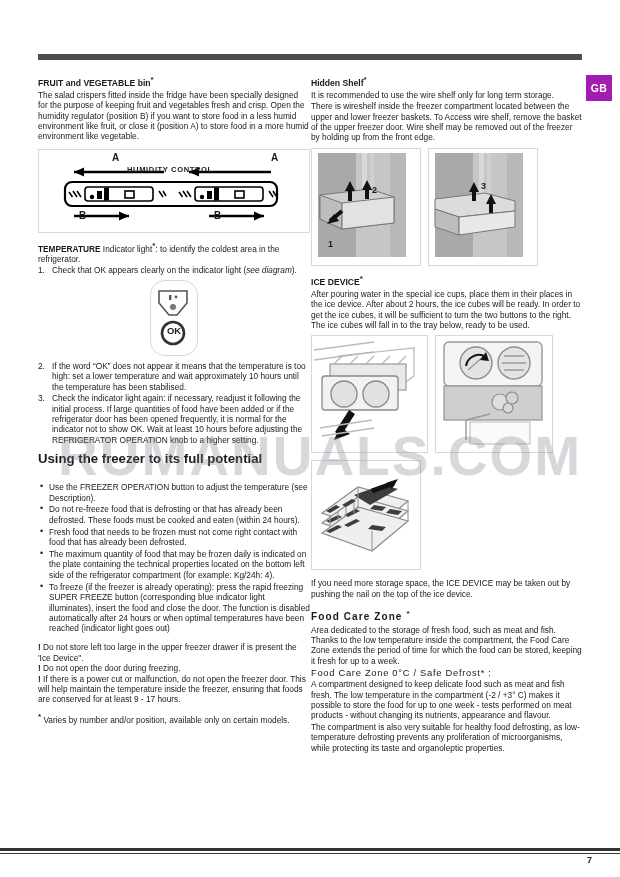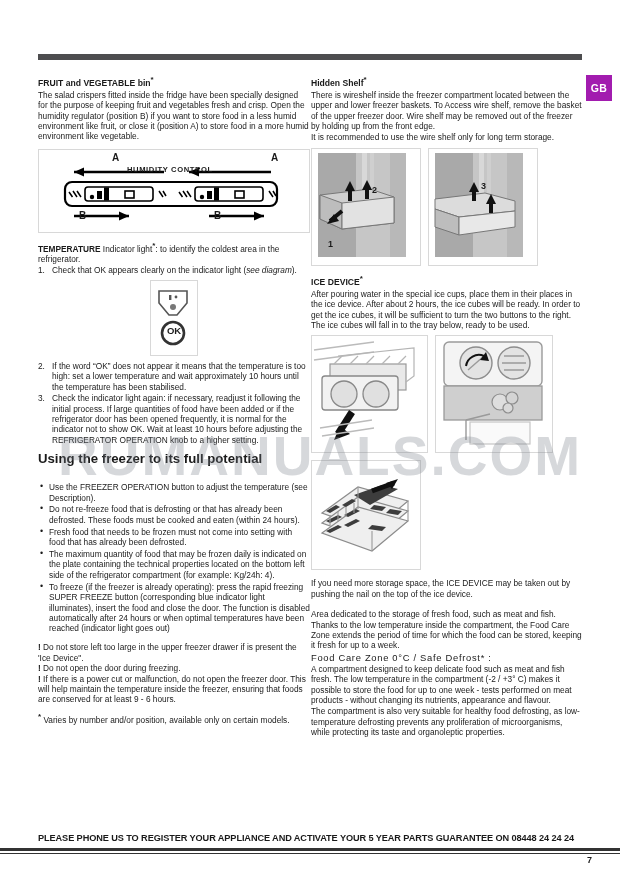--- a/index.html
+++ b/index.html
@@ -192,8 +192,8 @@
     <div class="sec-title">
       <span>Hidden Shelf</span><span class="sup">*</span>
     </div>
+    <p class="para">It is recommended to use the wire shelf only for long term storage.</p>
     <p class="para">There is wireshelf inside the freezer compartment located between the upper and lower freezer baskets. To Access wire shelf, remove the basket of the upper freezer door. Wire shelf may be removed out of the freezer by holding up from the front edge.</p>
-    <p class="para">It is recommended to use the wire shelf only for long term storage.</p>
 
     <div class="fig-row">
       <div class="fig fig-dr">

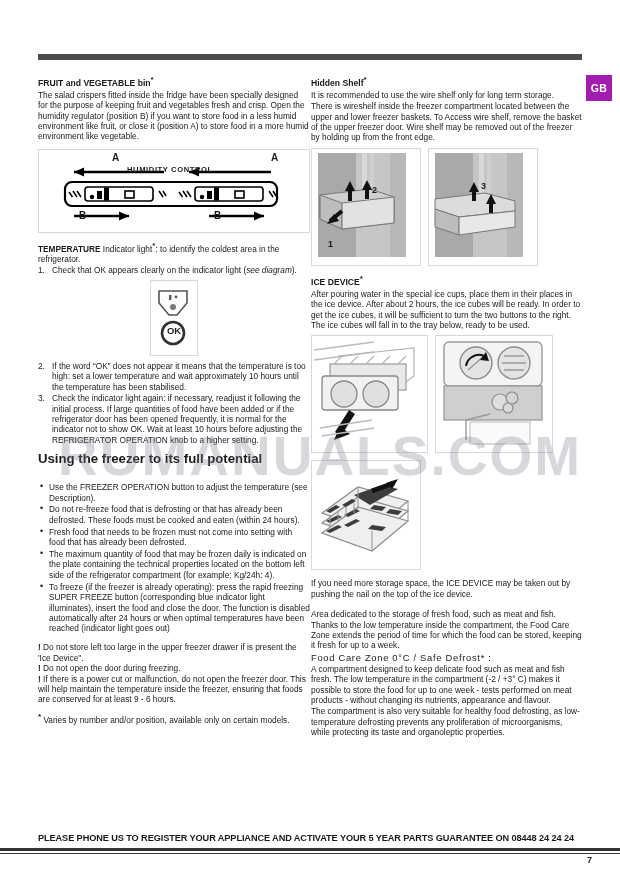--- a/index.html
+++ b/index.html
@@ -47,7 +47,7 @@
   .fig{box-sizing:border-box;border:1.6px solid #d8d8d8;background:#fff;position:relative;}
 
   .fig-hum{width:272px;height:84px;margin:7px 0 8px;}
-  .fig-ok{width:48px;height:76px;margin:4px auto 5px;}
+  .fig-ok{width:48px;height:76px;margin:4px auto 5px;border-radius:15px;}
   .fig-row{display:flex;gap:7px;margin:5px 0 7px;}
   .fig-dr{width:110px;height:118px;}
   .fig-ice{width:117px;height:118px;}

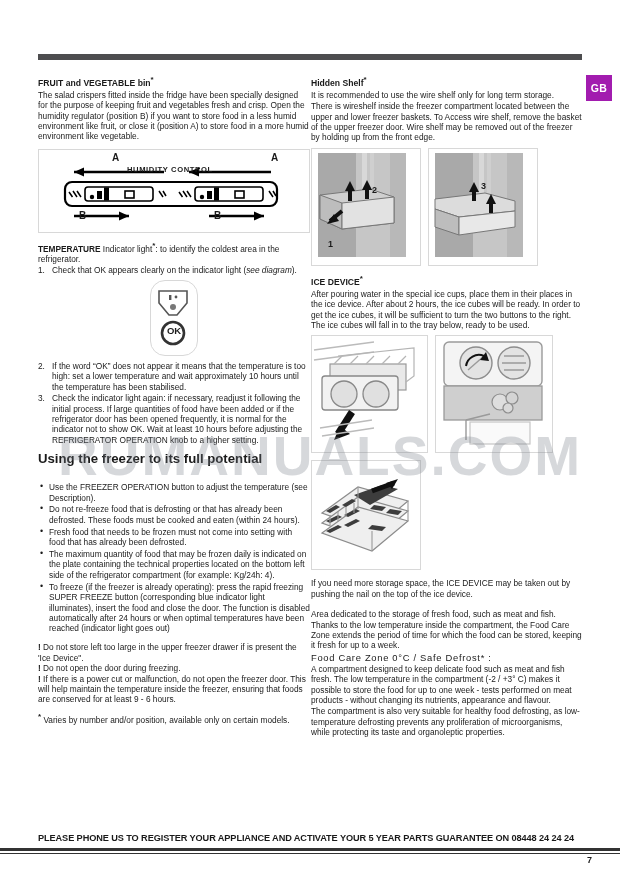--- a/index.html
+++ b/index.html
@@ -162,7 +162,7 @@
     <ul class="blist">
       <li>Use the FREEZER OPERATION button to adjust the temperature (see Description).</li>
       <li>Do not re-freeze food that is defrosting or that has already been defrosted. These foods must be cooked and eaten (within 24 hours).</li>
-      <li>Fresh food that needs to be frozen must not come into setting with food that has already been defrosted.</li>
+      <li>Fresh food that needs to be frozen must not come right contact with food that has already been defrosted.</li>
       <li>The maximum quantity of food that may be frozen daily is indicated on the plate containing the technical properties located on the bottom left side of the refrigerator compartment (for example: Kg/24h: 4).</li>
       <li>To freeze (if the freezer is already operating): press the rapid freezing SUPER FREEZE button (corresponding blue indicator light illuminates), insert the food  and close the door. The function is disabled automatically after 24 hours or when optimal temperatures have been reached (indicator light goes out)</li>
     </ul>

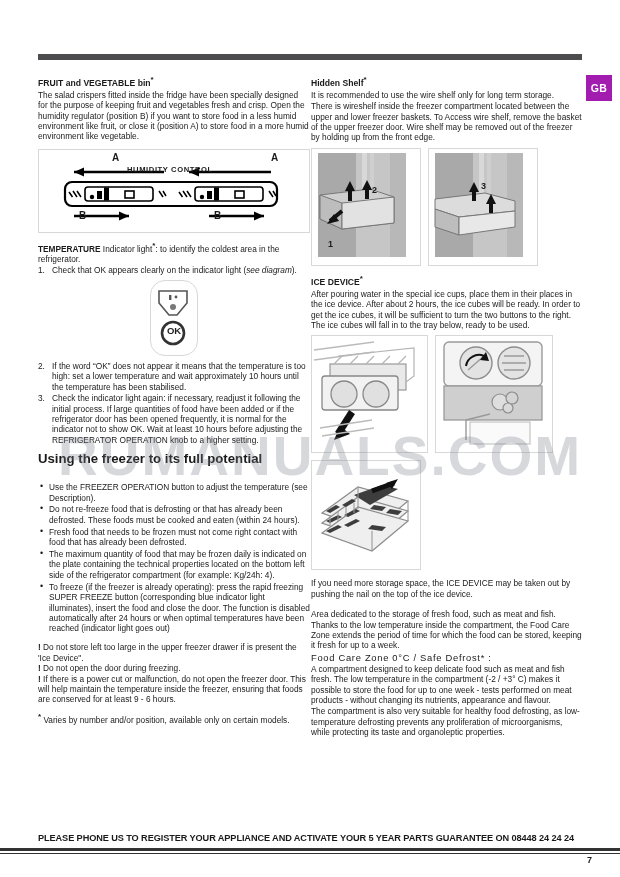--- a/index.html
+++ b/index.html
@@ -307,6 +307,10 @@
 
     <div style="height:9px"></div>
 
+    <div style="font-size:10px;font-weight:bold;letter-spacing:1.1px;margin-bottom:2px;">
+      <span>Food Care Zone</span>
+      <span class="sup">*</span>
+    </div>
     <p class="para">Area dedicated to the storage of fresh food, such as meat and fish. Thanks to the low temperature inside the compartment, the Food Care Zone extends the period of time for which the food can be stored, keeping it fresh for up to a week.</p>
     <div style="font-size:9.4px;font-weight:normal;letter-spacing:.7px;margin:1px 0;">Food Care Zone 0°C / Safe Defrost* :</div>
     <p class="para">A compartment designed to keep delicate food such as meat and fish fresh. The low temperature in the compartment (-2 / +3° C) makes it possible to store the food for up to one week - tests performed on meat products - without changing its nutrients, appearance and flavour.</p>

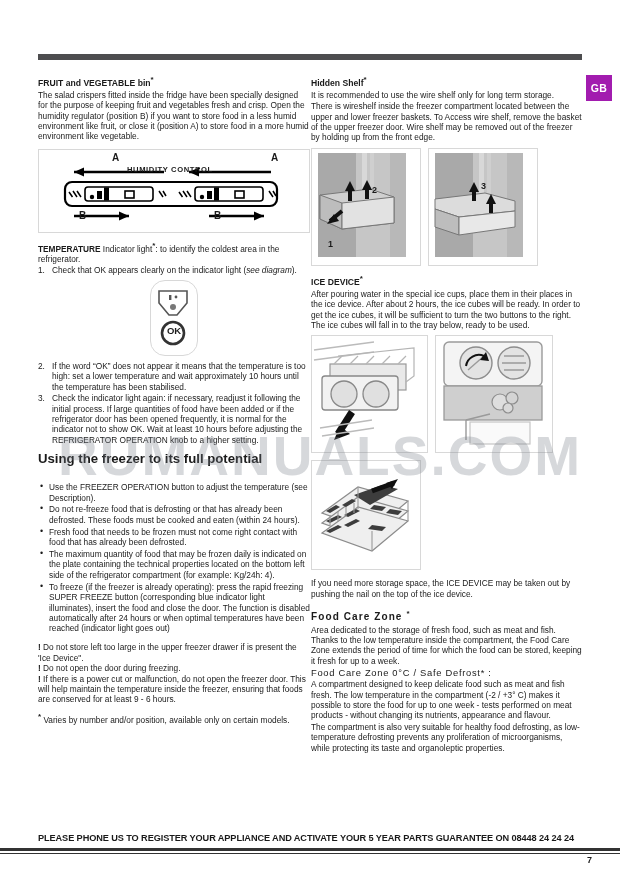--- a/index.html
+++ b/index.html
@@ -179,7 +179,7 @@
     </p>
     <p class="warn">
       <b>!</b>
-      <span>If there is a power cut or malfunction, do not open the freezer door. This will help maintain the temperature inside the freezer, ensuring that foods are conserved for at least 9 - 6 hours.</span>
+      <span>If there is a power cut or malfunction, do not open the freezer door. This will help maintain the temperature inside the freezer, ensuring that foods are conserved for at least 9 - 17 hours.</span>
     </p>
 
     <p class="footnote">

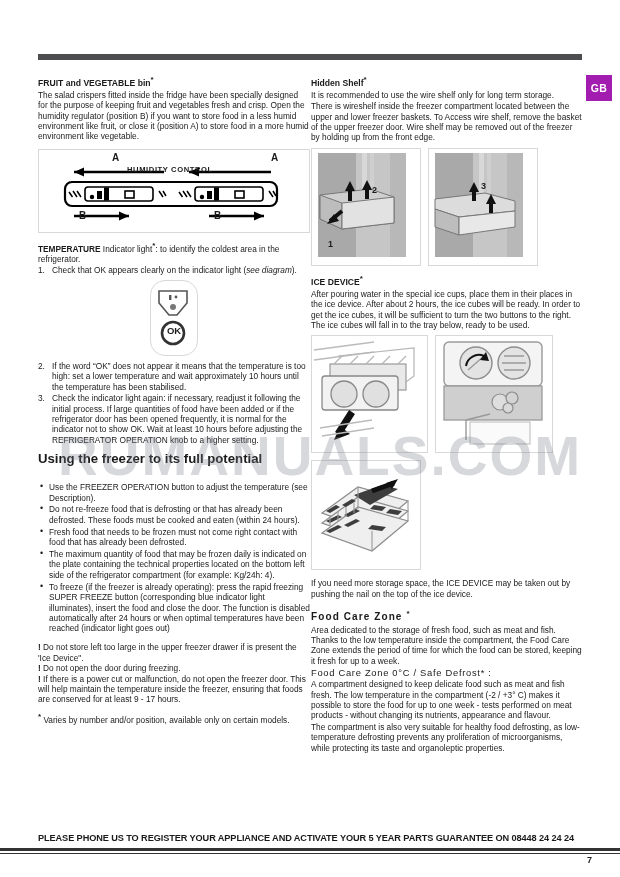--- a/index.html
+++ b/index.html
@@ -319,7 +319,6 @@
 
   <div class="wm">RUMANUALS.COM</div>
 
-  <div class="phone">PLEASE PHONE US TO REGISTER YOUR APPLIANCE AND ACTIVATE YOUR 5 YEAR PARTS GUARANTEE ON 08448 24 24 24</div>
   <div class="foot-line"></div>
   <div class="foot-rule2"></div>
   <div class="pageno">7</div>

